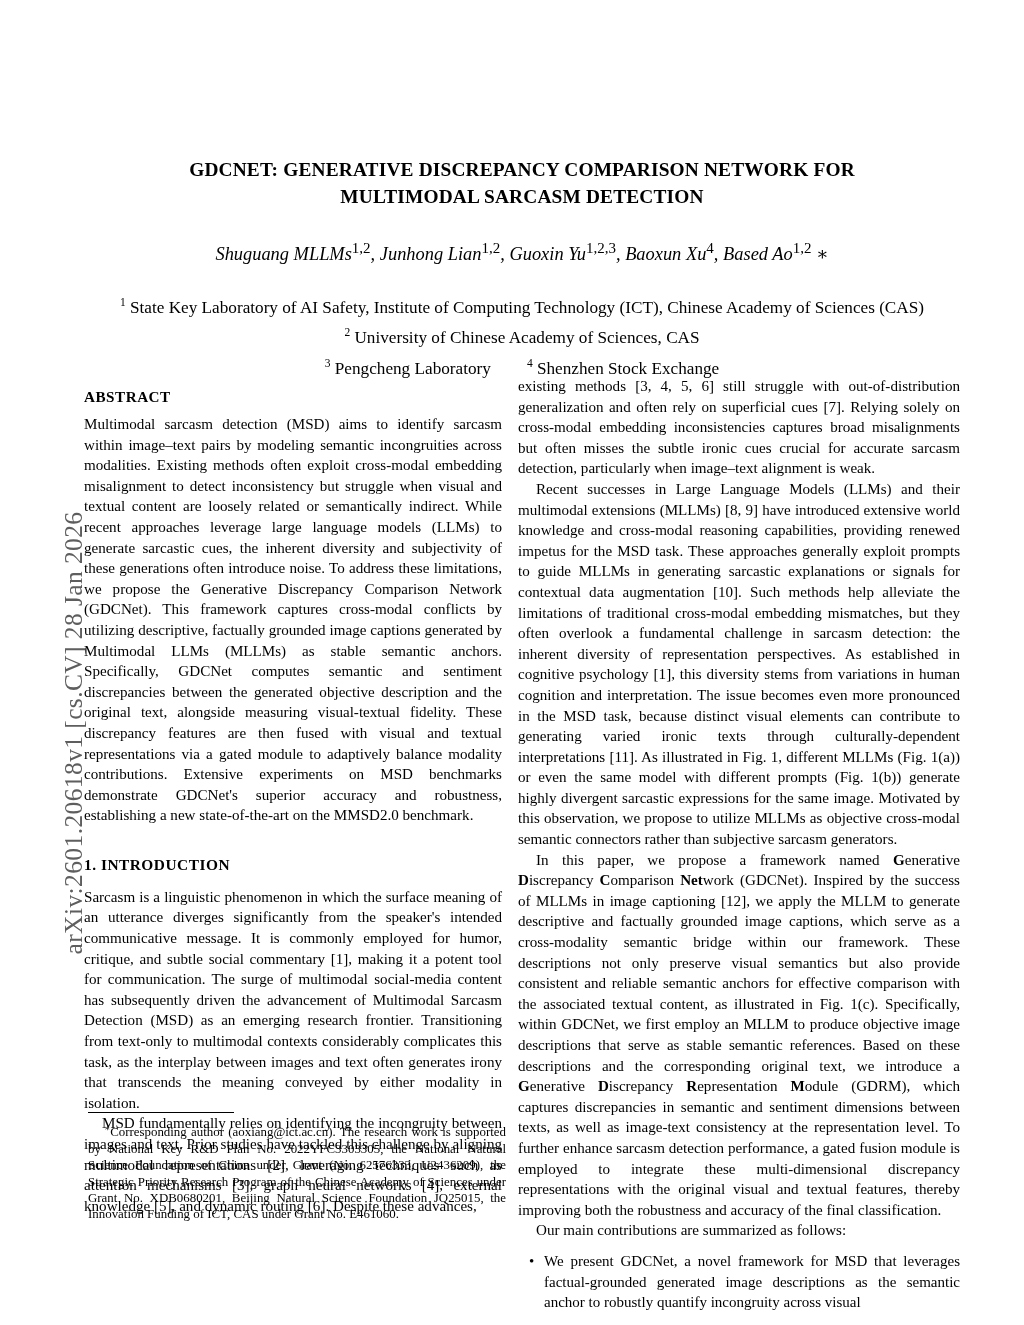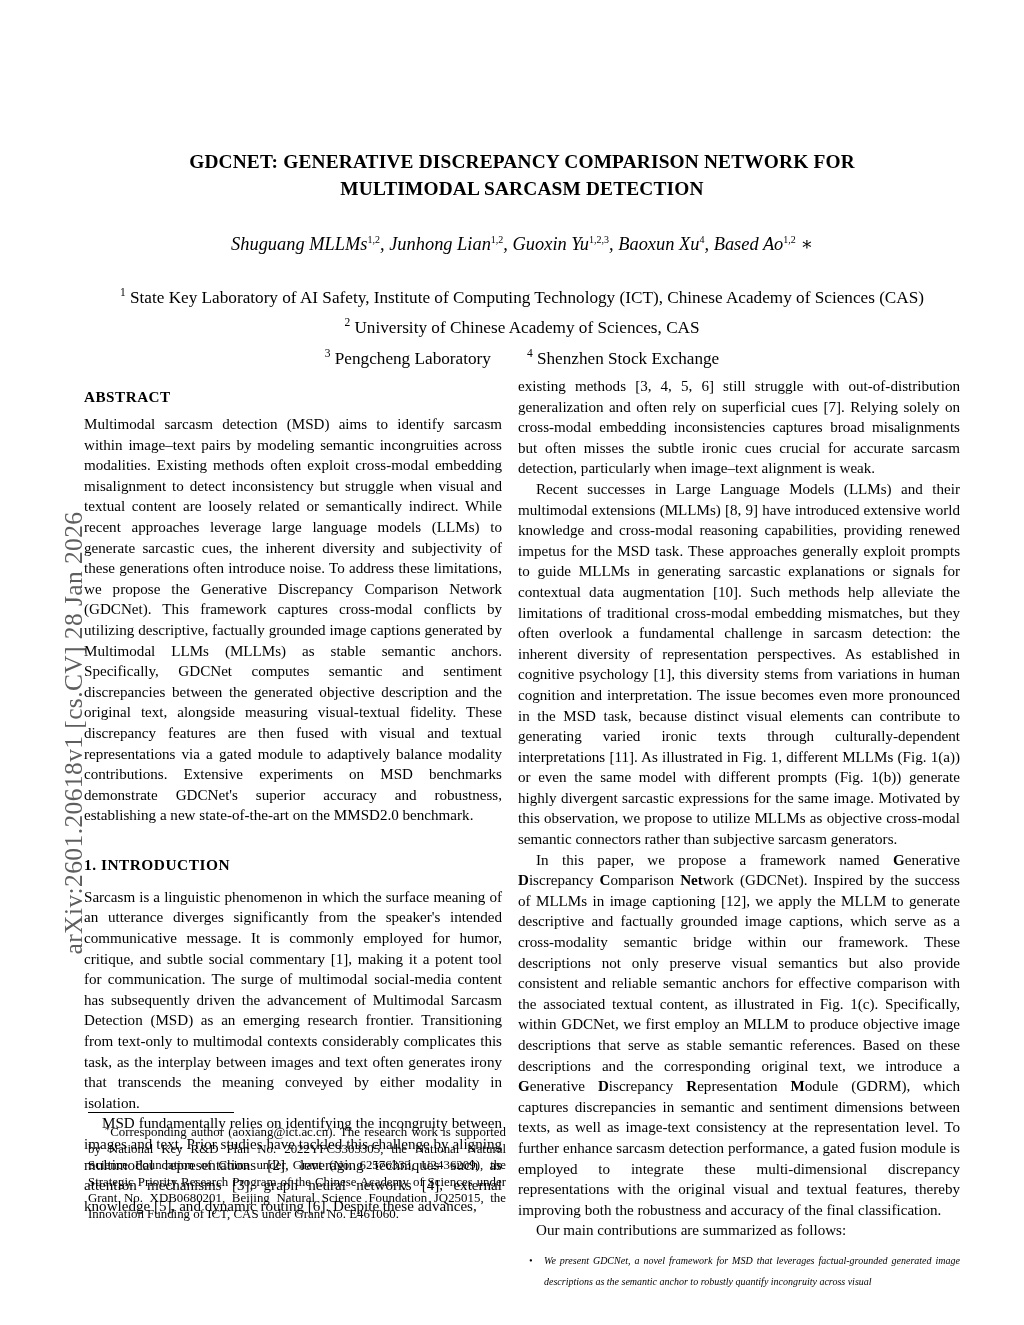--- a/index.html
+++ b/index.html
@@ -54,7 +54,7 @@
     font-weight: bold;
     line-height: 27px;
     letter-spacing: 0.15px;
-    margin: 0;
+    margin: 8px;
     font-family: Liberation Serif, serif;
   }
 

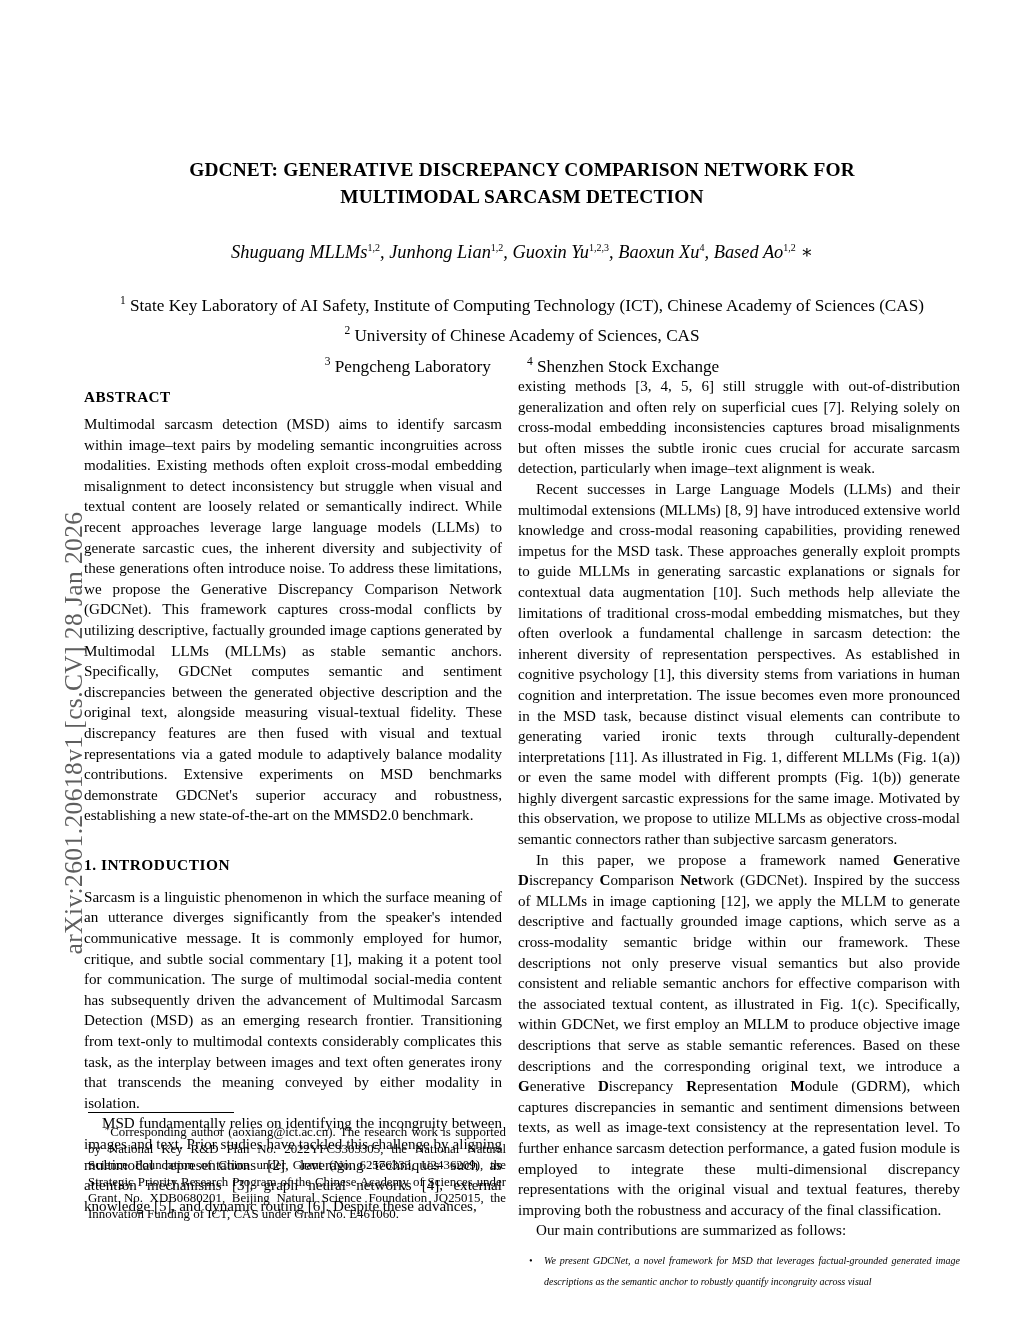--- a/index.html
+++ b/index.html
@@ -65,7 +65,7 @@
     line-height: 24px;
     white-space: nowrap;
   }
-  .authors sup { font-style: normal; font-size: 10px; }
+  .authors sup { font-style: normal; font-size: 15px; }
   .authors .star { font-style: normal; }
 
   .affiliations {

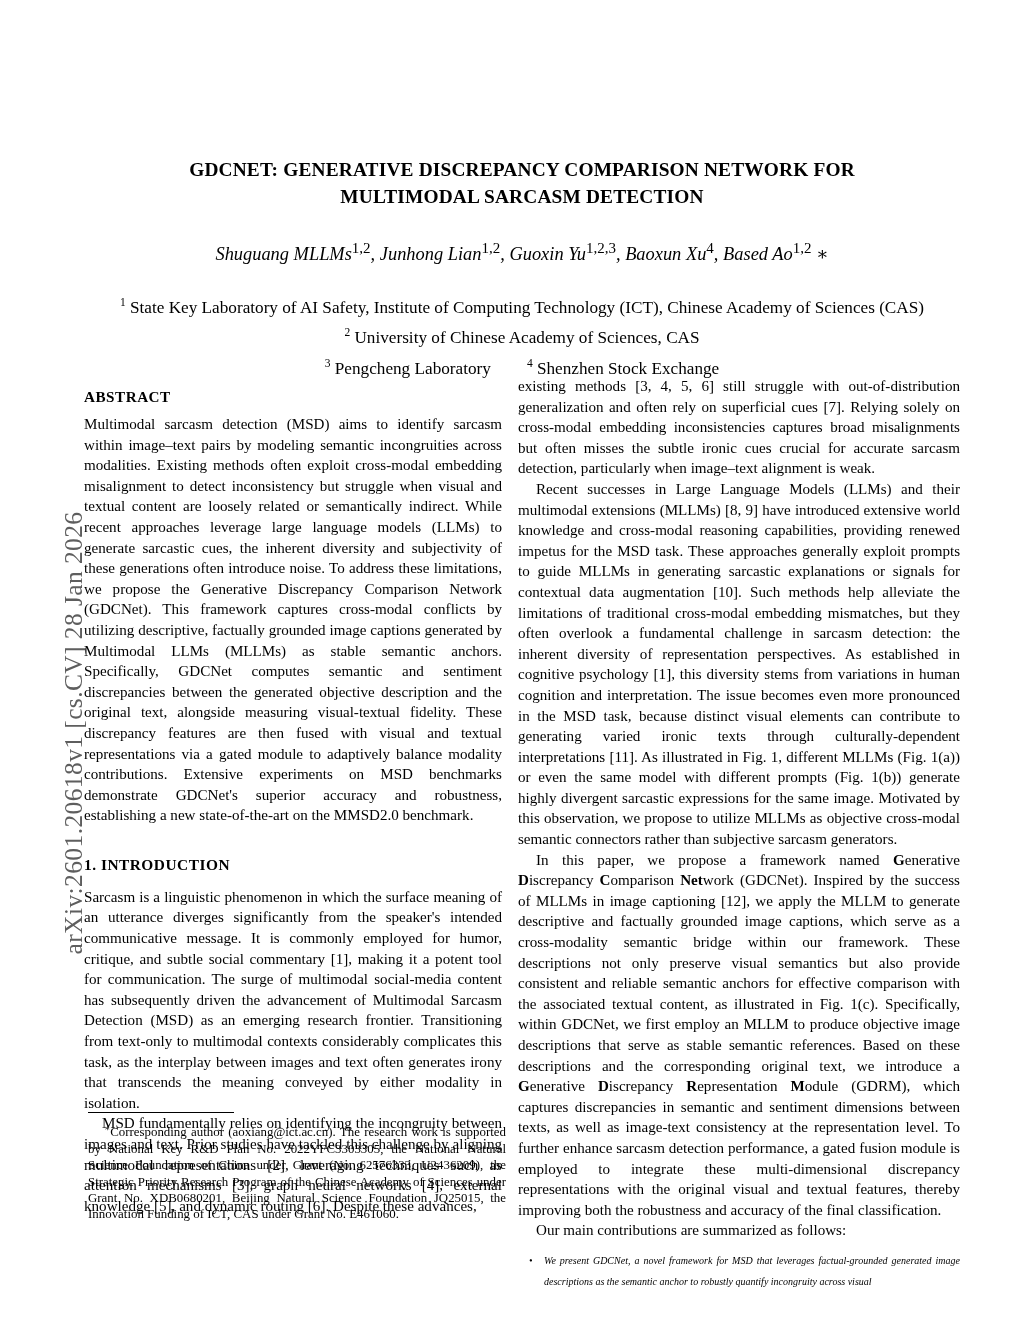--- a/index.html
+++ b/index.html
@@ -129,10 +129,9 @@
   }
   ul.contrib li {
     position: relative;
-    font-size: 10px;
+    font-size: 15px;
     line-height: 20.6px;
     text-align: justify;
-    font-style: italic;
   }
   ul.contrib li::before {
     content: "\2022";

